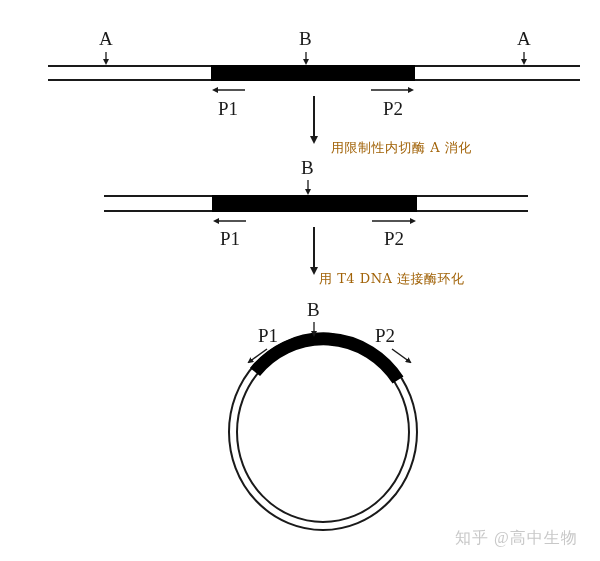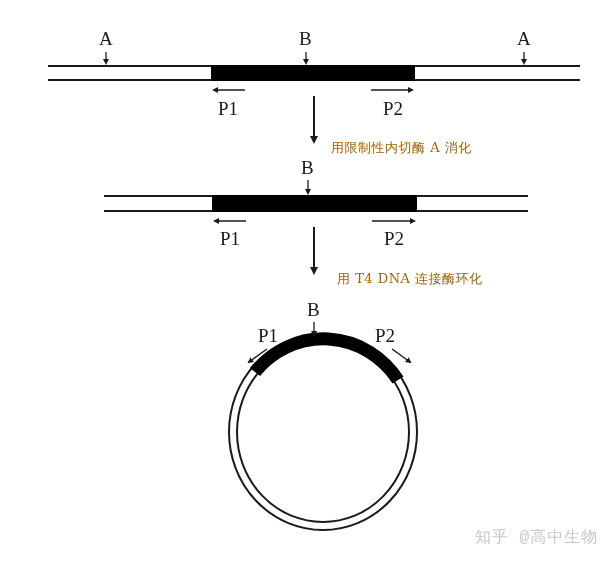--- a/index.html
+++ b/index.html
@@ -75,7 +75,7 @@
   <span class="lbl" style="left:220px;top:229px;">P1</span>
   <span class="lbl" style="left:384px;top:229px;">P2</span>
 
-  <span class="step" style="left:337px;top:272px;">用 T4 DNA 连接酶环化</span>
+  <span class="step" style="left:319px;top:272px;">用 T4 DNA 连接酶环化</span>
 
   <span class="lbl" style="left:307px;top:300px;">B</span>
   <span class="lbl" style="left:258px;top:326px;">P1</span>

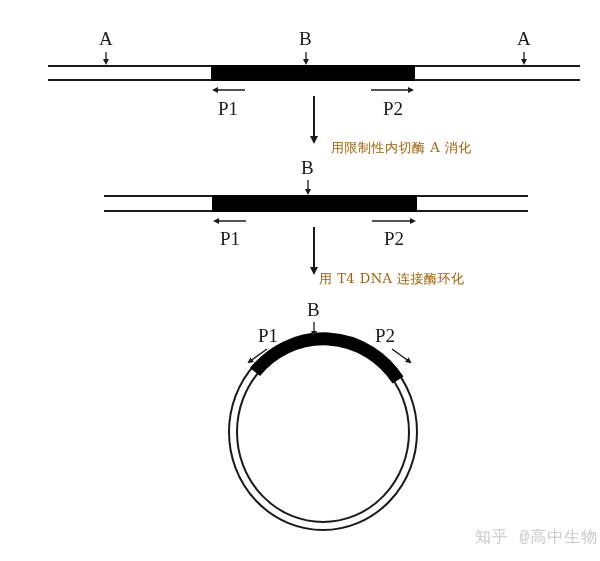--- a/index.html
+++ b/index.html
@@ -8,7 +8,7 @@
   svg { position: absolute; left: 0; top: 0; }
   .lbl { position: absolute; font-family: "Liberation Serif", "DejaVu Serif", serif; color: #1a1a1a; font-size: 19px; line-height: 1; }
   .step { position: absolute; font-family: "DejaVu Serif", "Liberation Serif", serif; color: #a16207; font-size: 13px; line-height: 1; letter-spacing: 0.5px; }
-  .wm { position: absolute; font-family: Liberation Mono, monospace; color: #c8c8c8; font-size: 16px; line-height: 1; letter-spacing: 1px; margin-left: 20px; }
+  .wm { position: absolute; font-family: Liberation Serif, serif; color: #c8c8c8; font-size: 16px; line-height: 1; letter-spacing: 1px; }
 </style>
 </head>
 <body>

